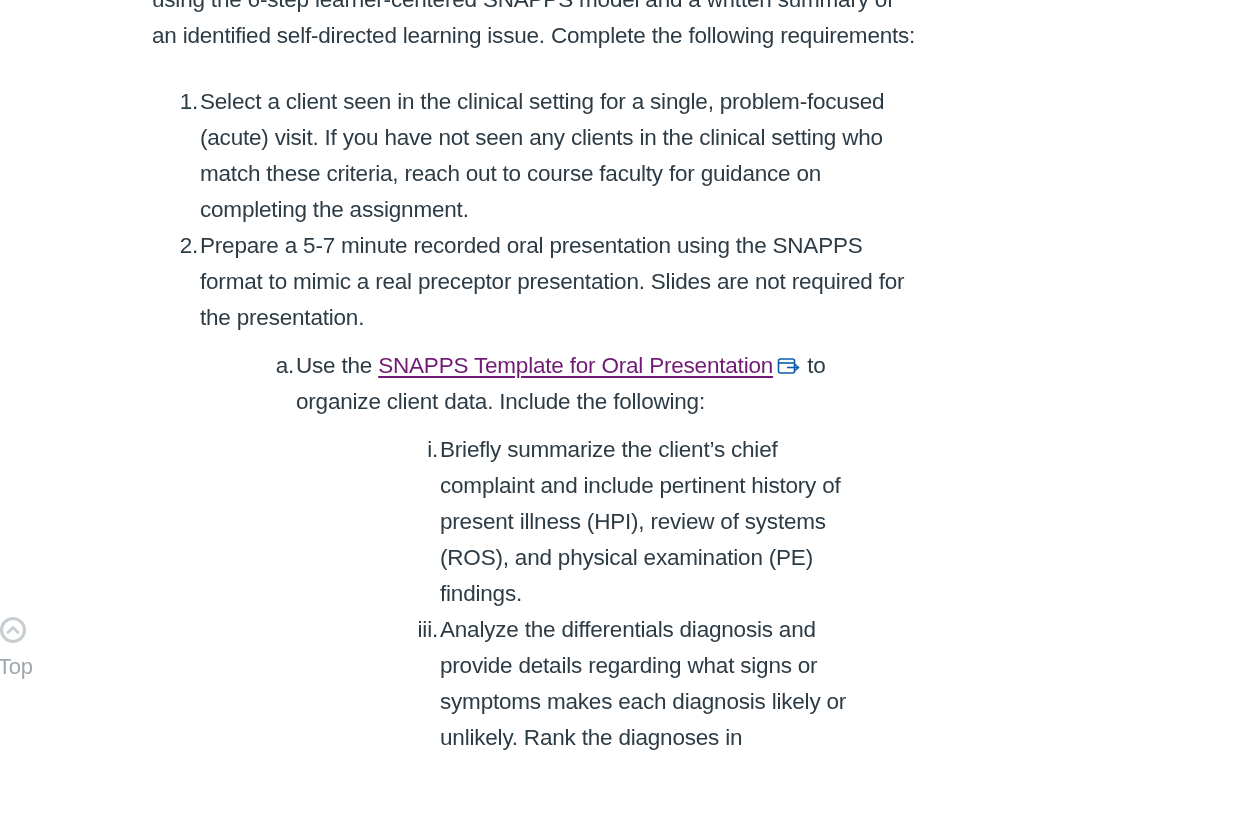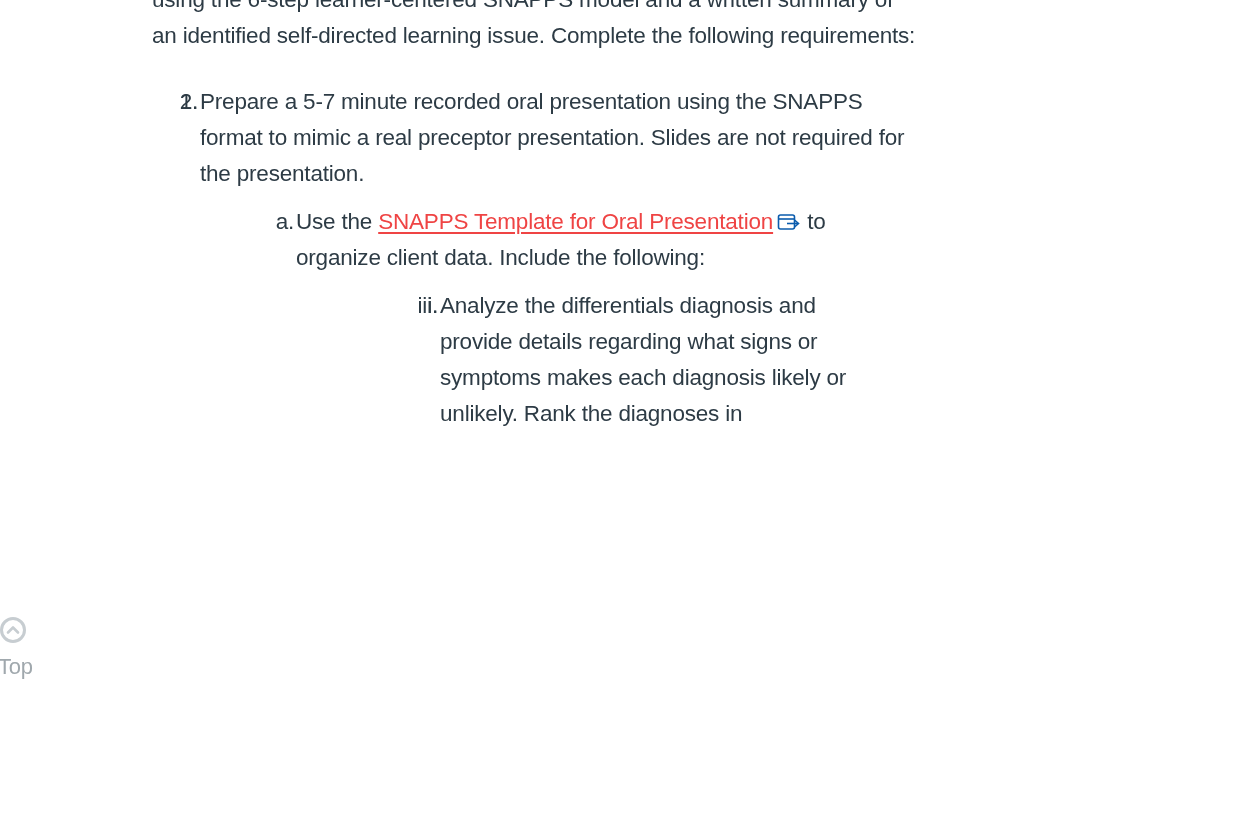--- a/index.html
+++ b/index.html
@@ -127,6 +127,7 @@
   <ol class="lvl1">
     <li class="li">
       <span class="marker">1.</span>
+      <span>Select a client seen in the clinical setting for a single, problem-focused (acute) visit. If you have not seen any clients in the clinical setting who match these criteria, reach out to course faculty for guidance on completing the assignment.</span>
     </li>
     <li class="li">
       <span class="marker">2.</span>

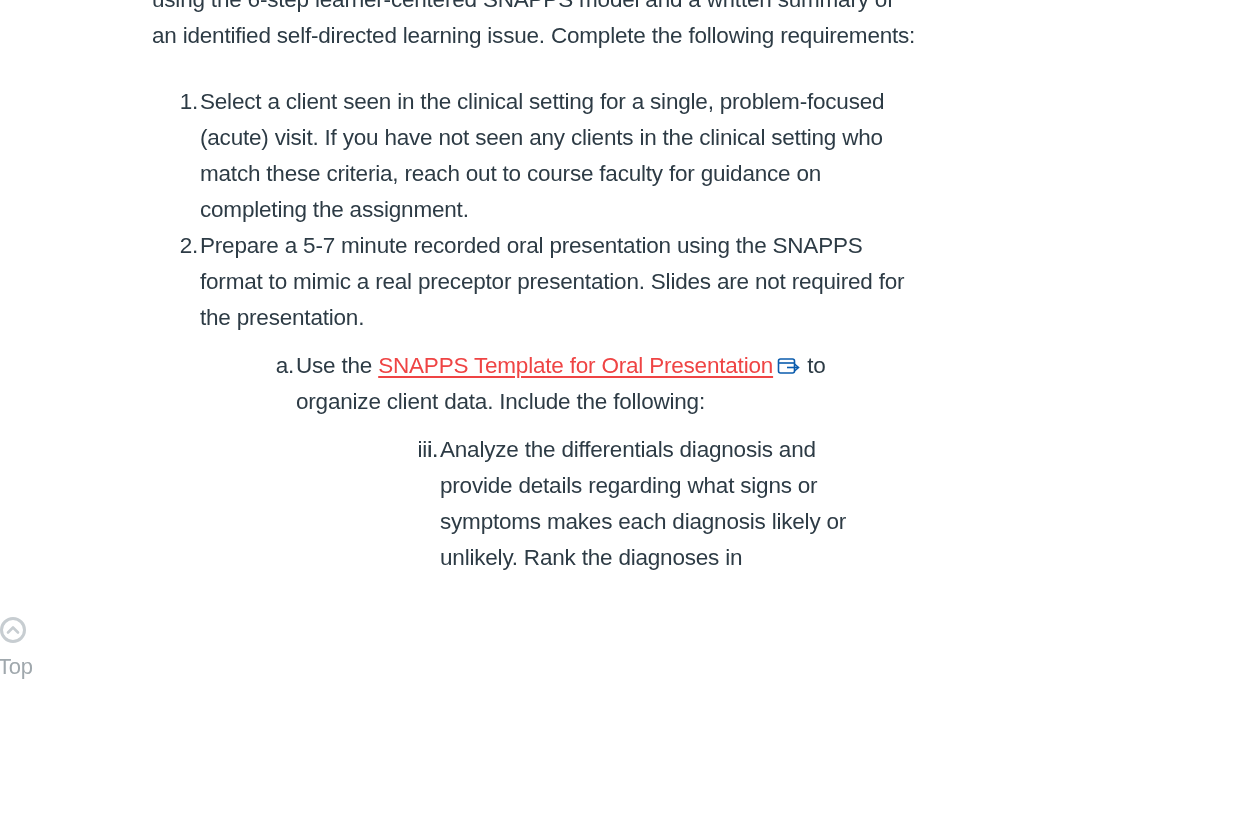--- a/index.html
+++ b/index.html
@@ -74,7 +74,7 @@
       width: 46px;
     }
     a.link {
-      color: #ef4444;
+      color: #701a75;
       text-decoration: underline;
       text-underline-offset: 3px;
       text-decoration-thickness: 1.5px;

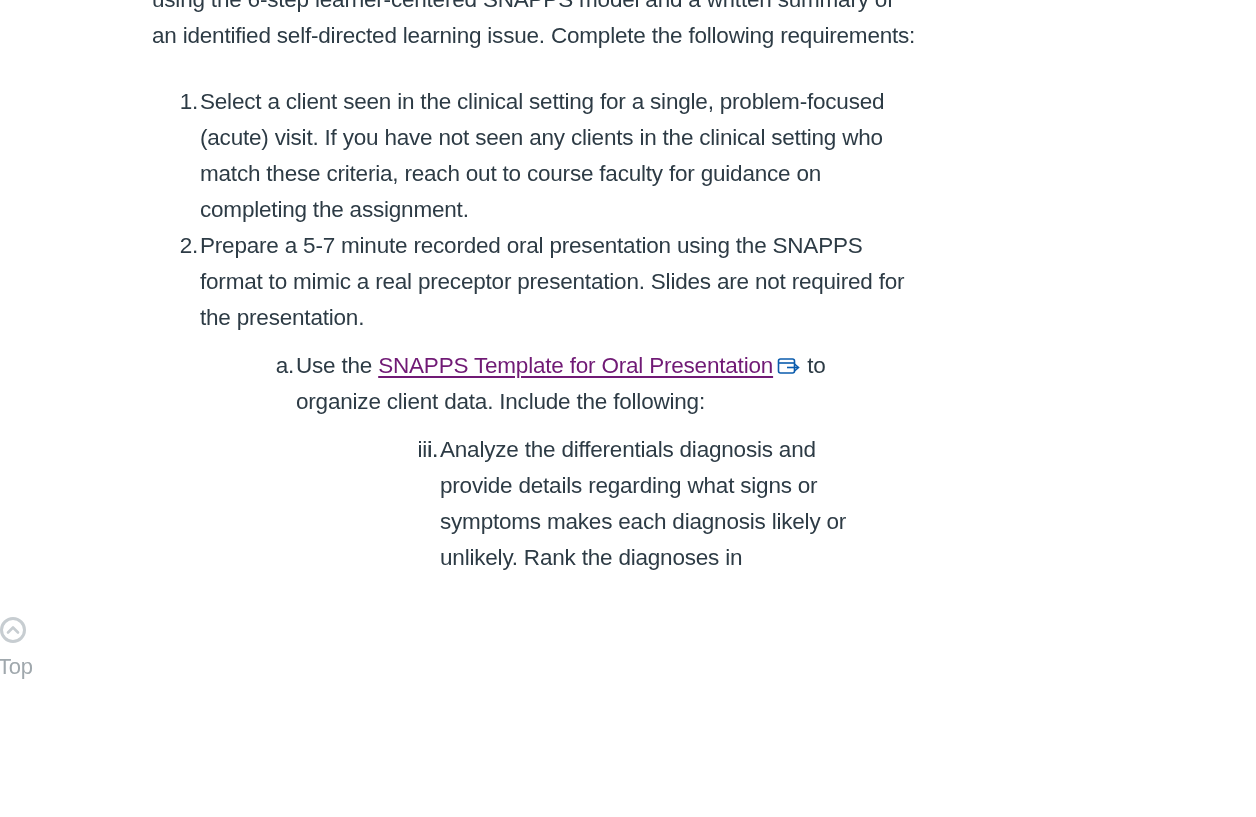--- a/index.html
+++ b/index.html
@@ -146,6 +146,7 @@
           <ol class="lvl3">
             <li class="li">
               <span class="marker">i.</span>
+              <span>Briefly summarize the client’s chief complaint and include pertinent history of present illness (HPI), review of systems (ROS), and physical examination (PE) findings.</span>
             </li>
             <li class="li">
               <span class="marker">iii.</span>

